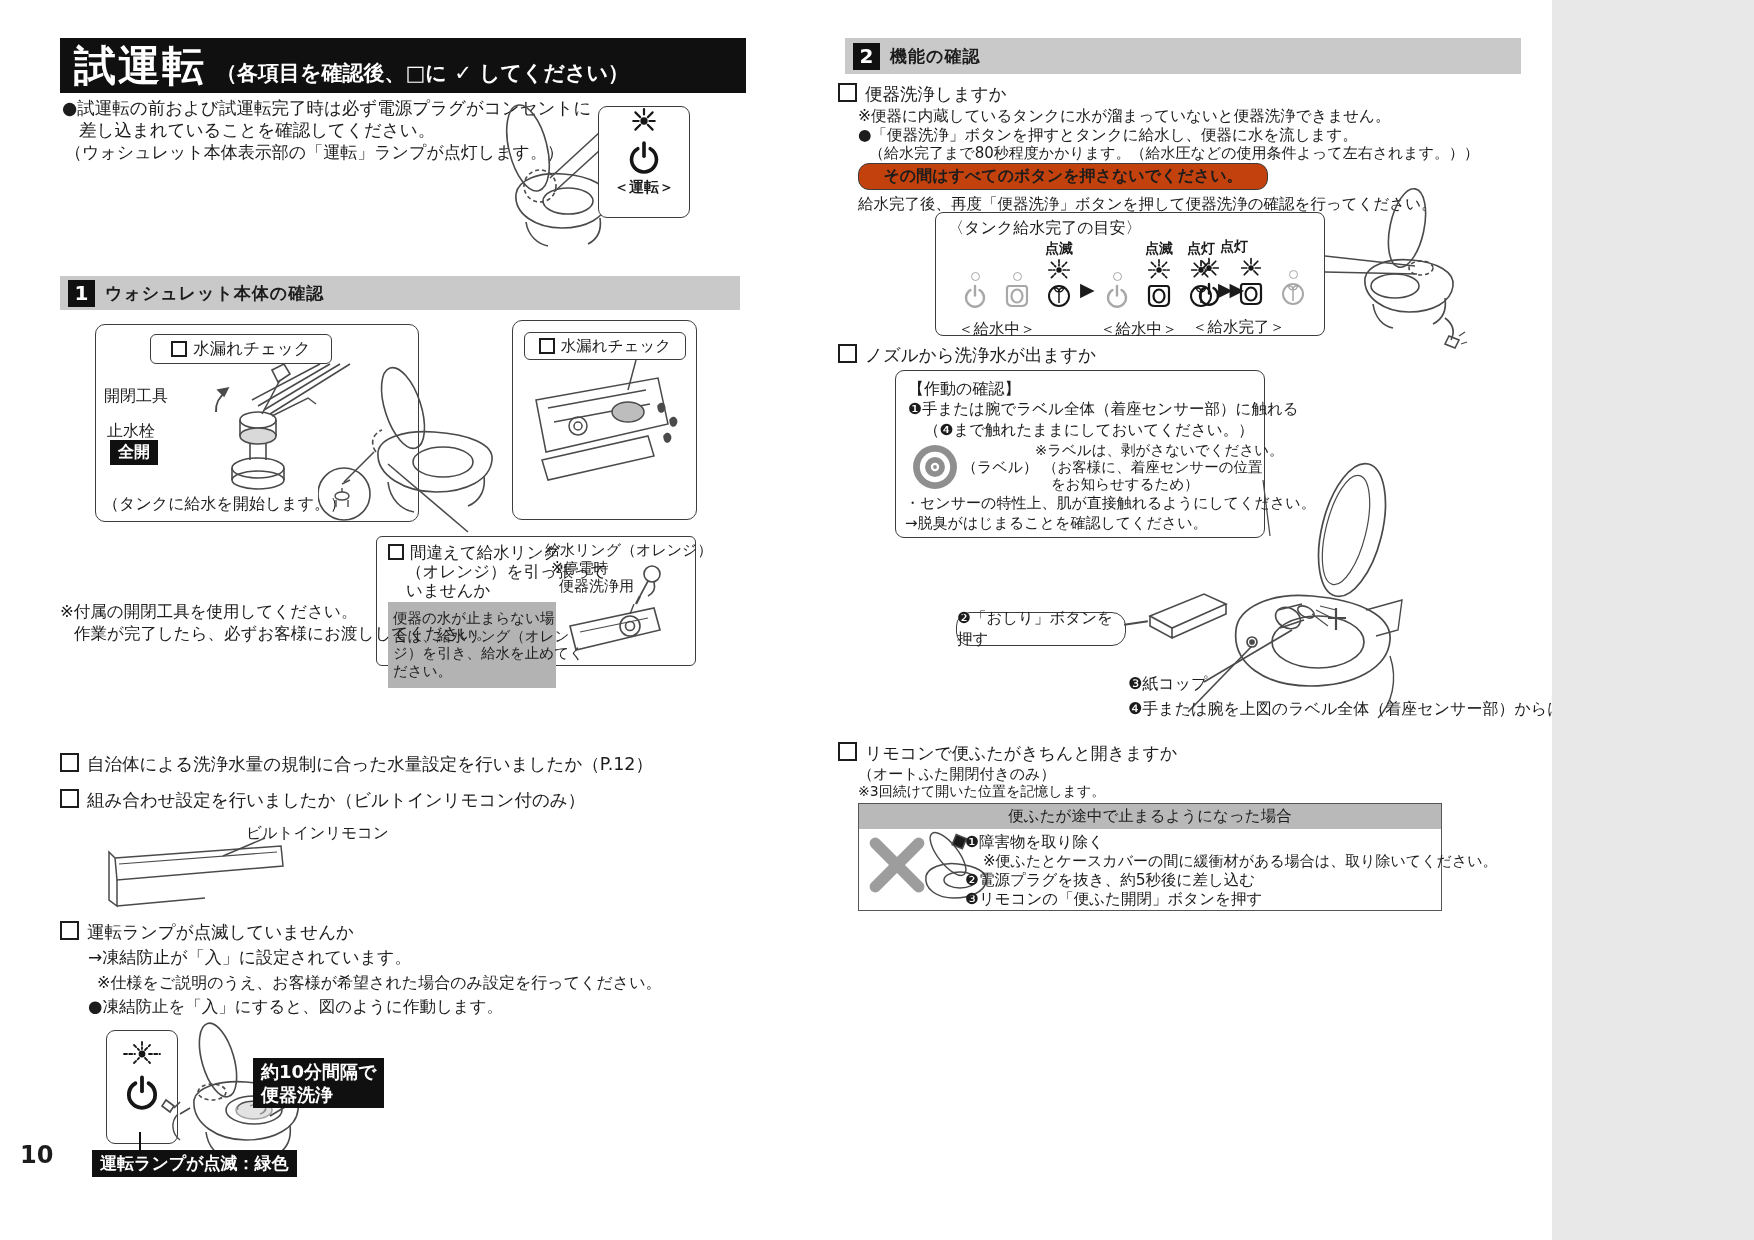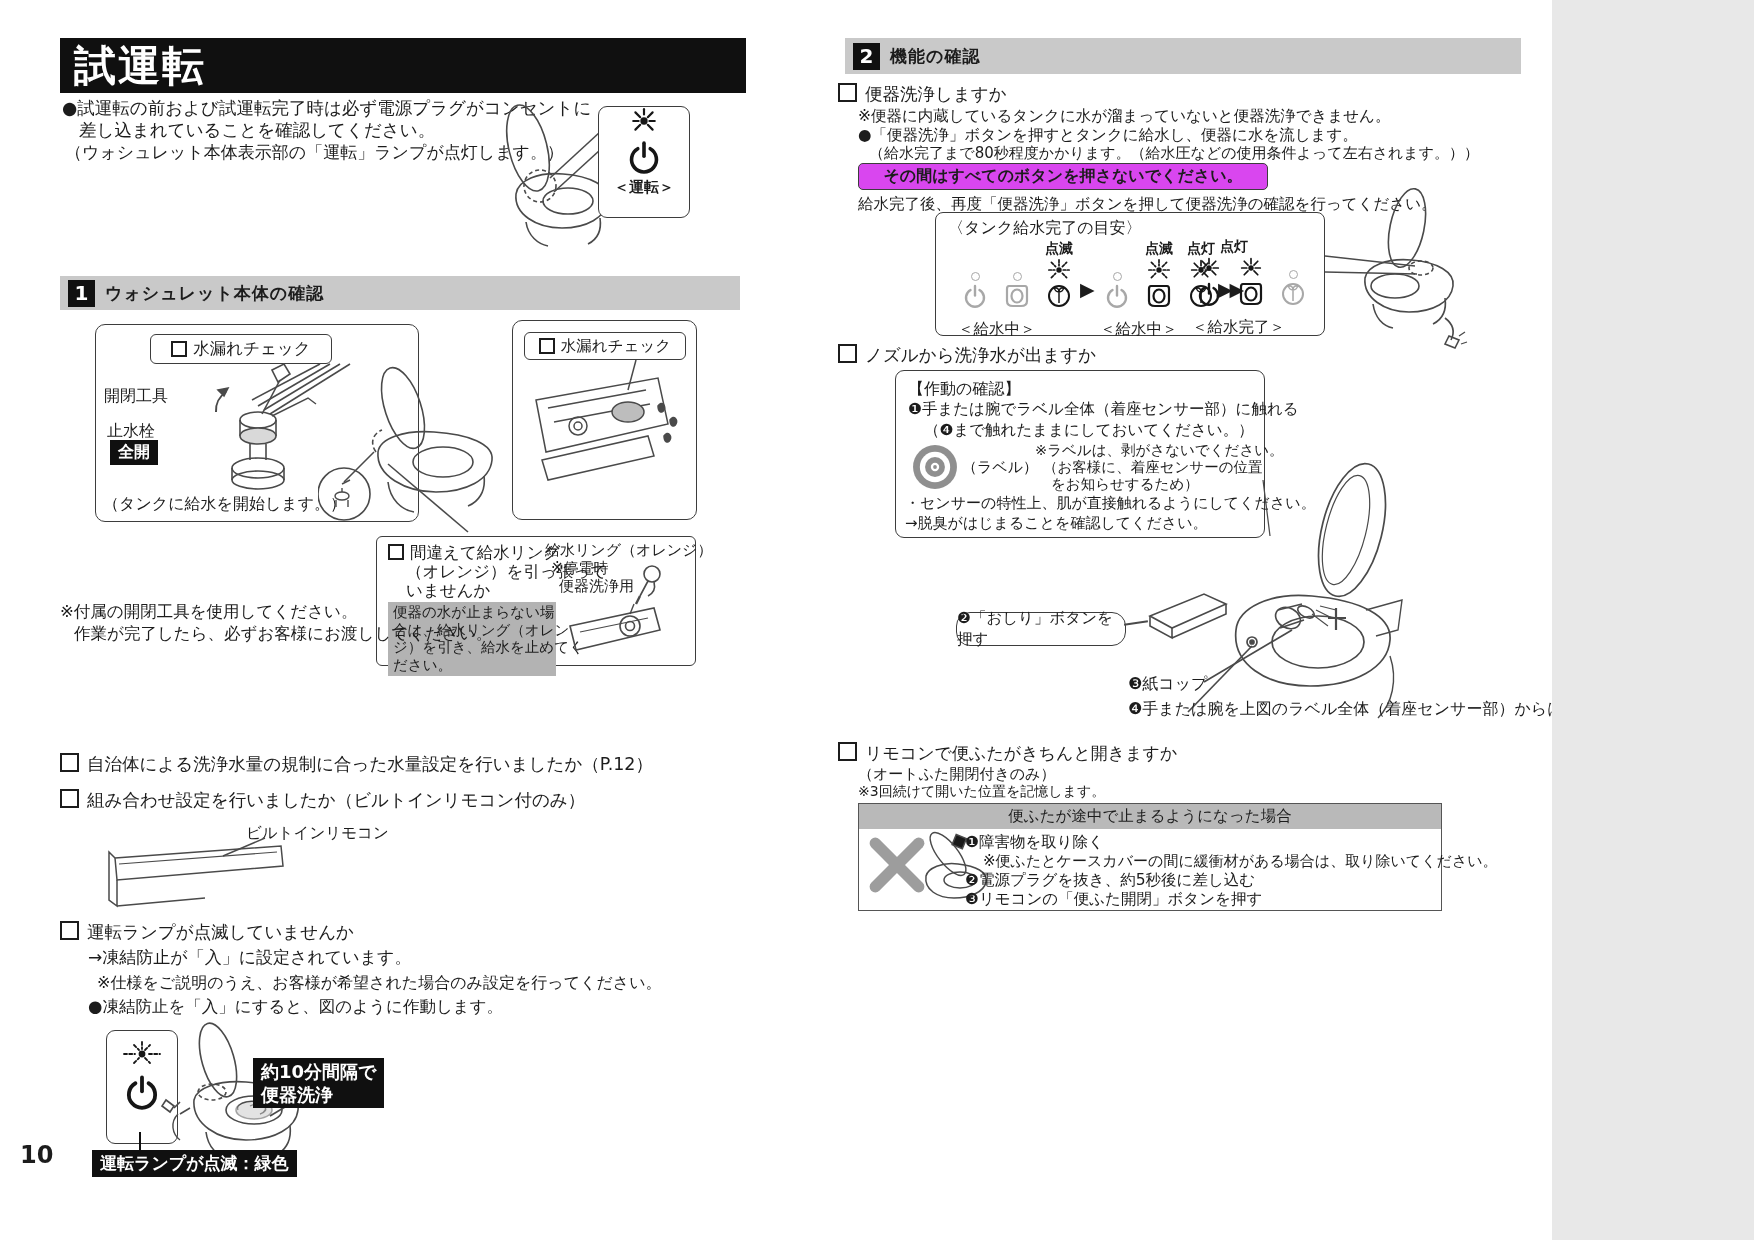--- a/index.html
+++ b/index.html
@@ -43,6 +43,7 @@
 
   <div class="titlebar" style="left:60px;top:38px;width:672px;height:55px">
     <span class="b" style="font-size:42px;letter-spacing:2px">試運転</span>
+    <span class="b" style="font-size:21px;margin-left:10px;margin-top:14px">（各項目を確認後、□に ✓ してください）</span>
   </div>
 
   <div class="t" style="left:62px;top:98px;font-size:17.5px">●試運転の前および試運転完了時は必ず電源プラグがコンセントに</div>

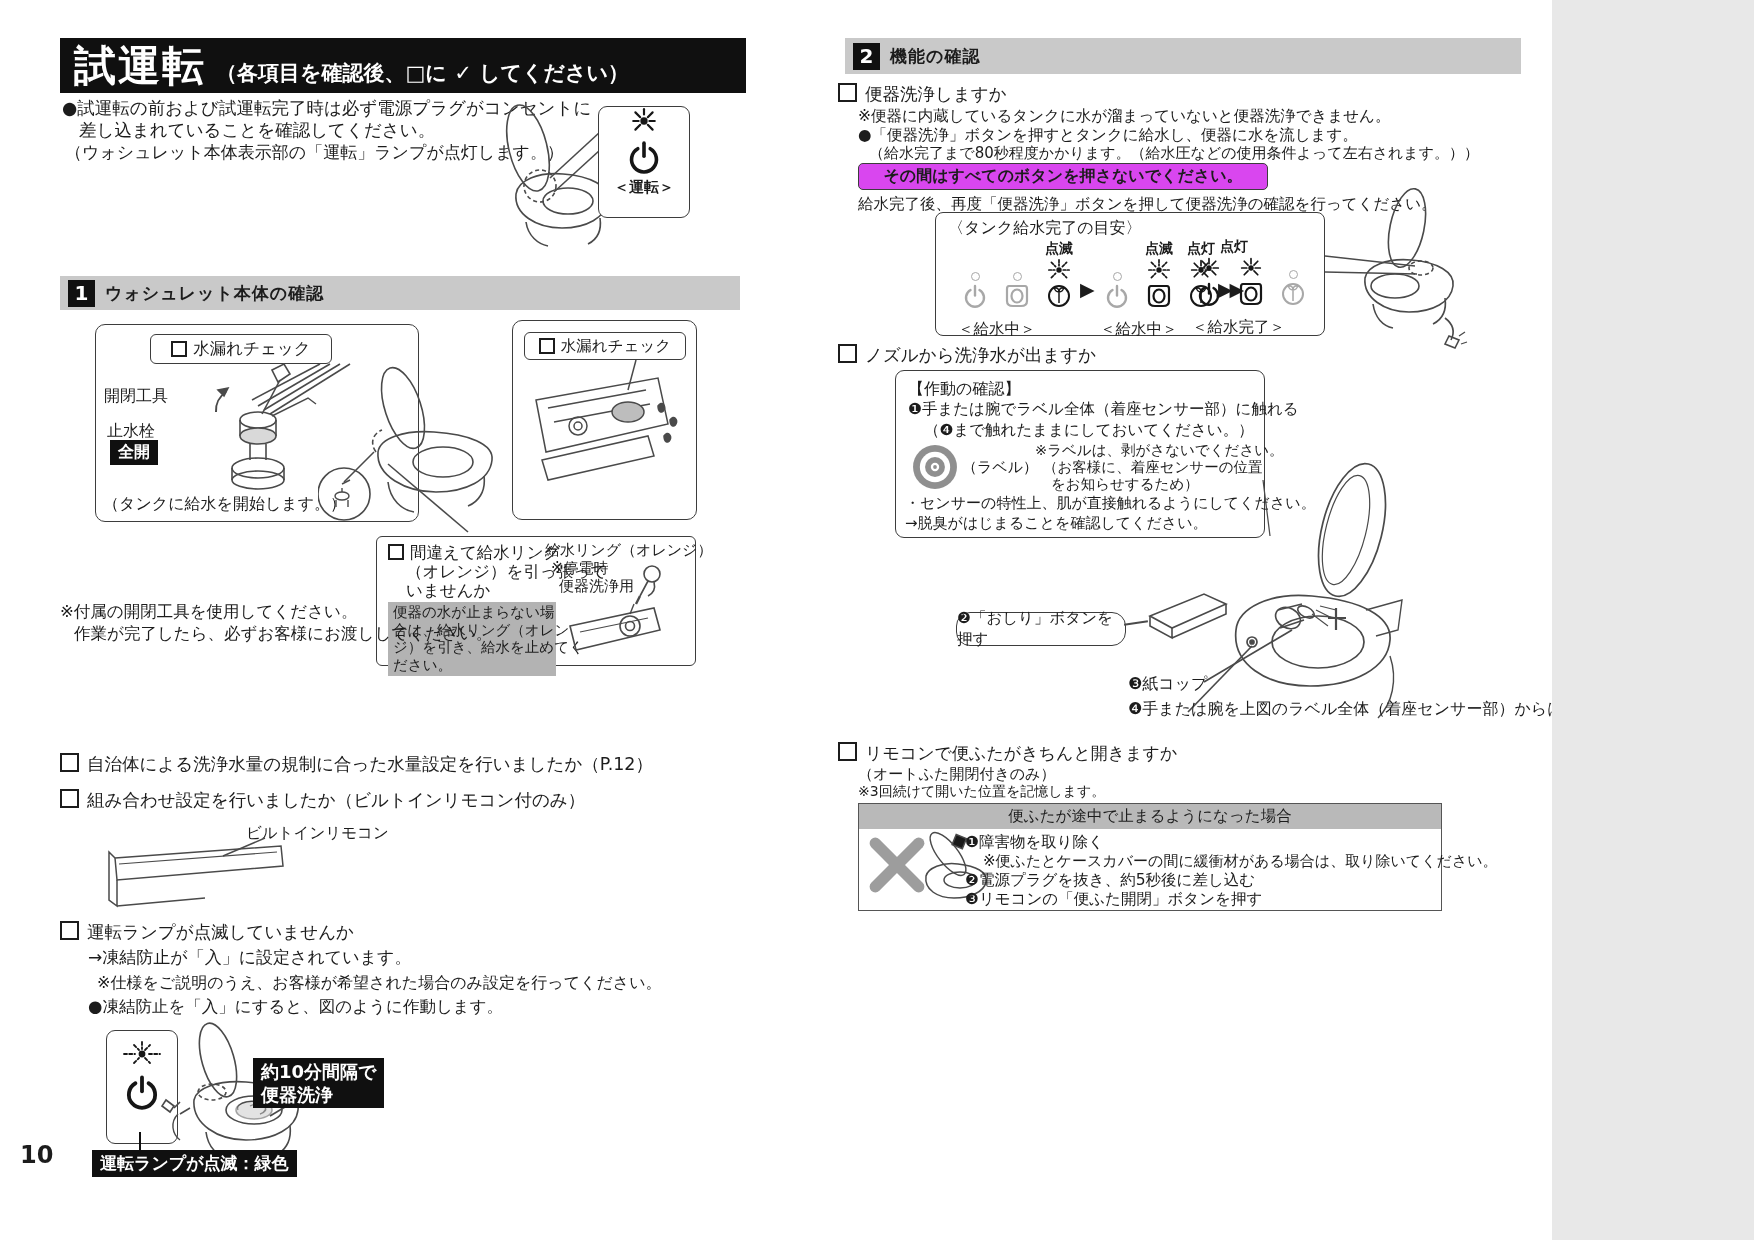--- a/index.html
+++ b/index.html
@@ -31,7 +31,7 @@
   .statelab{font-size:14px;font-weight:bold;height:17px}
   .tgcap{font-size:15.5px;text-align:left;margin-top:10px}
   .vert{writing-mode:vertical-rl;text-orientation:upright;letter-spacing:4px}
-  .warnbox{position:absolute;border:1.7px solid #3d3d3d;border-radius:5px;background:#d946ef;
+  .warnbox{position:absolute;border:1.7px solid #3d3d3d;border-radius:11px;background:#c2410c;
            display:flex;align-items:center;justify-content:center;font-weight:bold}
   .lidbox{position:absolute;border:1.4px solid #555;background:#fff}
   .lidhead{background:#b9b9b9;text-align:center;font-size:15.5px;padding:2px 0}

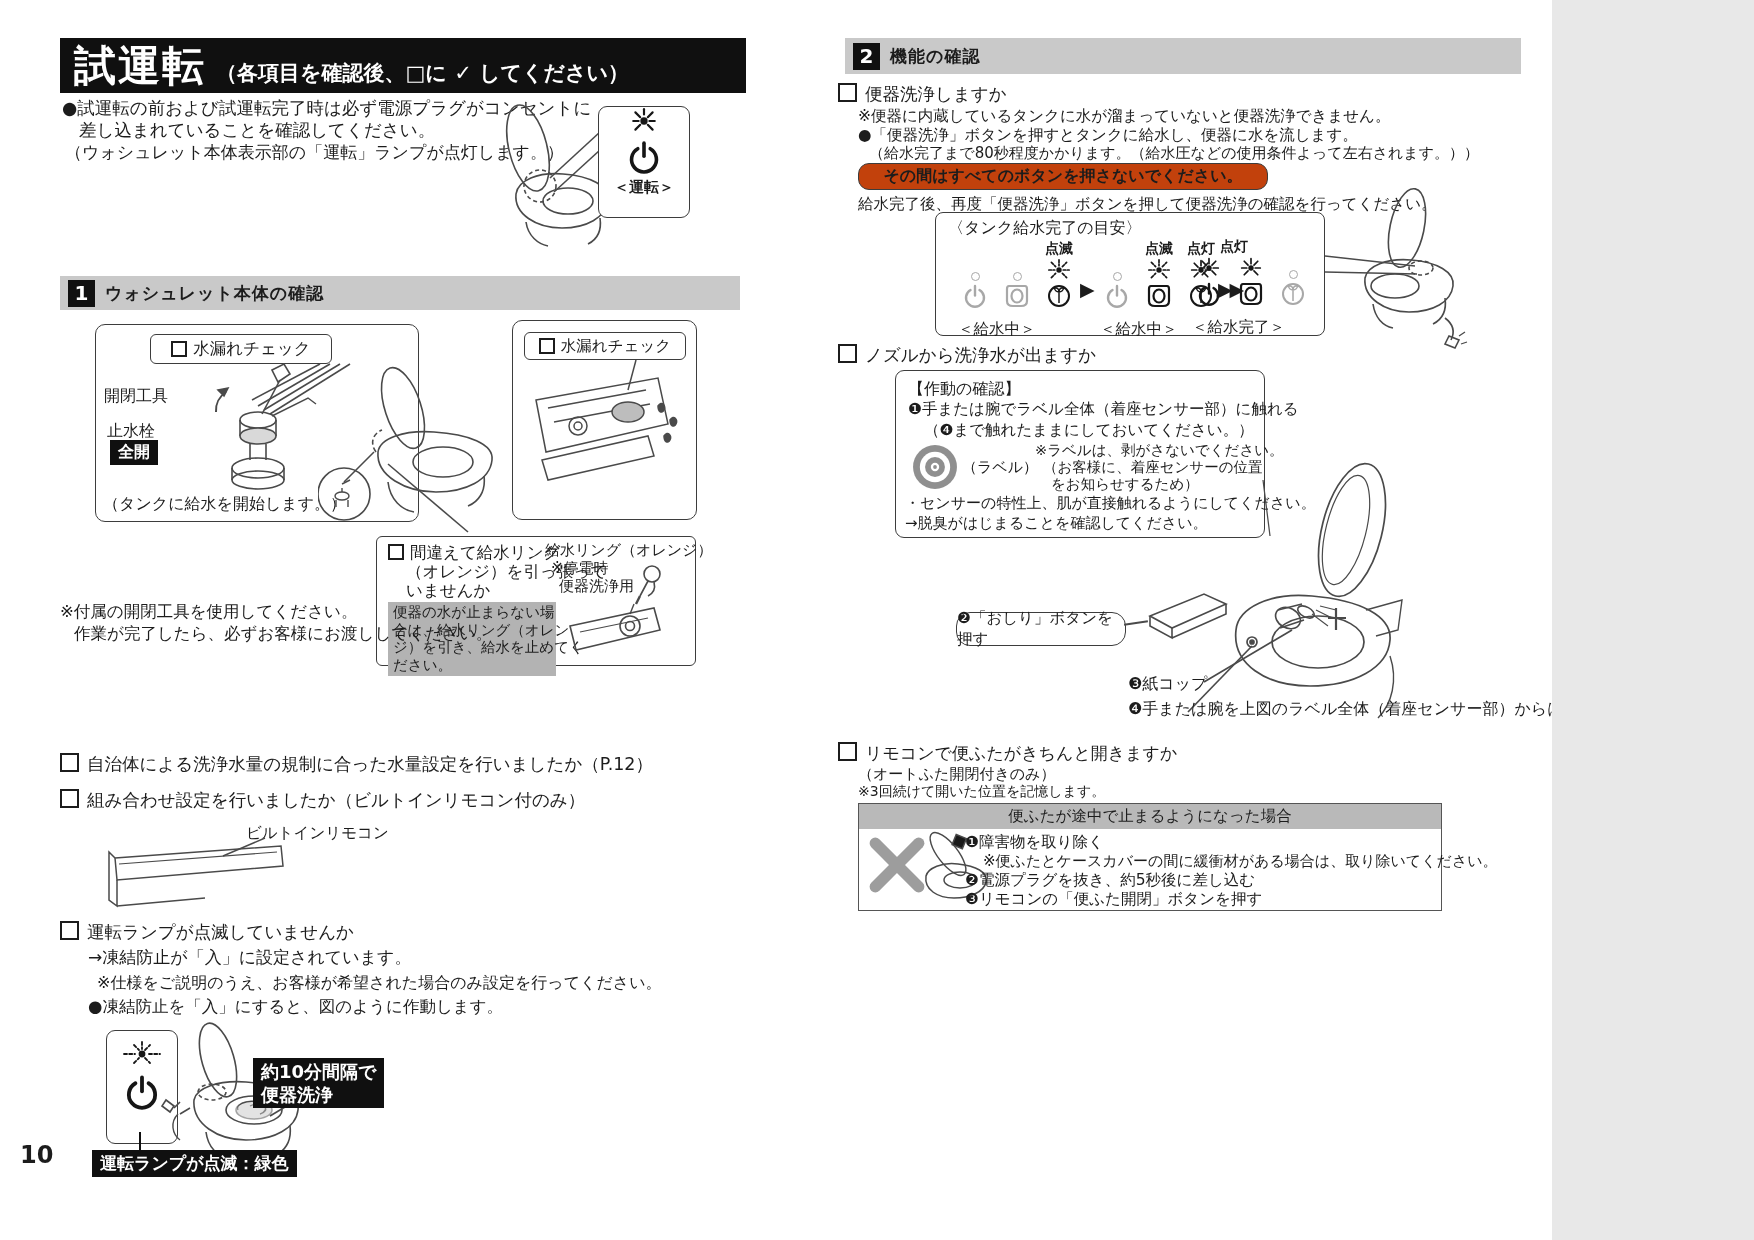--- a/index.html
+++ b/index.html
@@ -18,7 +18,7 @@
   .rbox{position:absolute;border:1.7px solid #3d3d3d;border-radius:10px;background:#fff}
   .leaklab{position:absolute;border:1.7px solid #3d3d3d;border-radius:6px;background:#fff;
            display:flex;align-items:center;justify-content:center;font-size:16.5px}
-  .graynote{position:absolute;background:#b3b3b3;font-size:14.5px;line-height:17.5px;padding:2px 5px;white-space:nowrap}
+  .graynote{position:absolute;background:#b3b3b3;font-size:14.5px;line-height:17.5px;padding:8px 5px;white-space:nowrap}
   .darklab{position:absolute;background:#101010;color:#fff;font-weight:bold;padding:2px 8px}
   .callout{position:absolute;border:1.7px solid #3d3d3d;border-radius:9px;background:#fff;
            display:flex;flex-direction:column;align-items:center}

